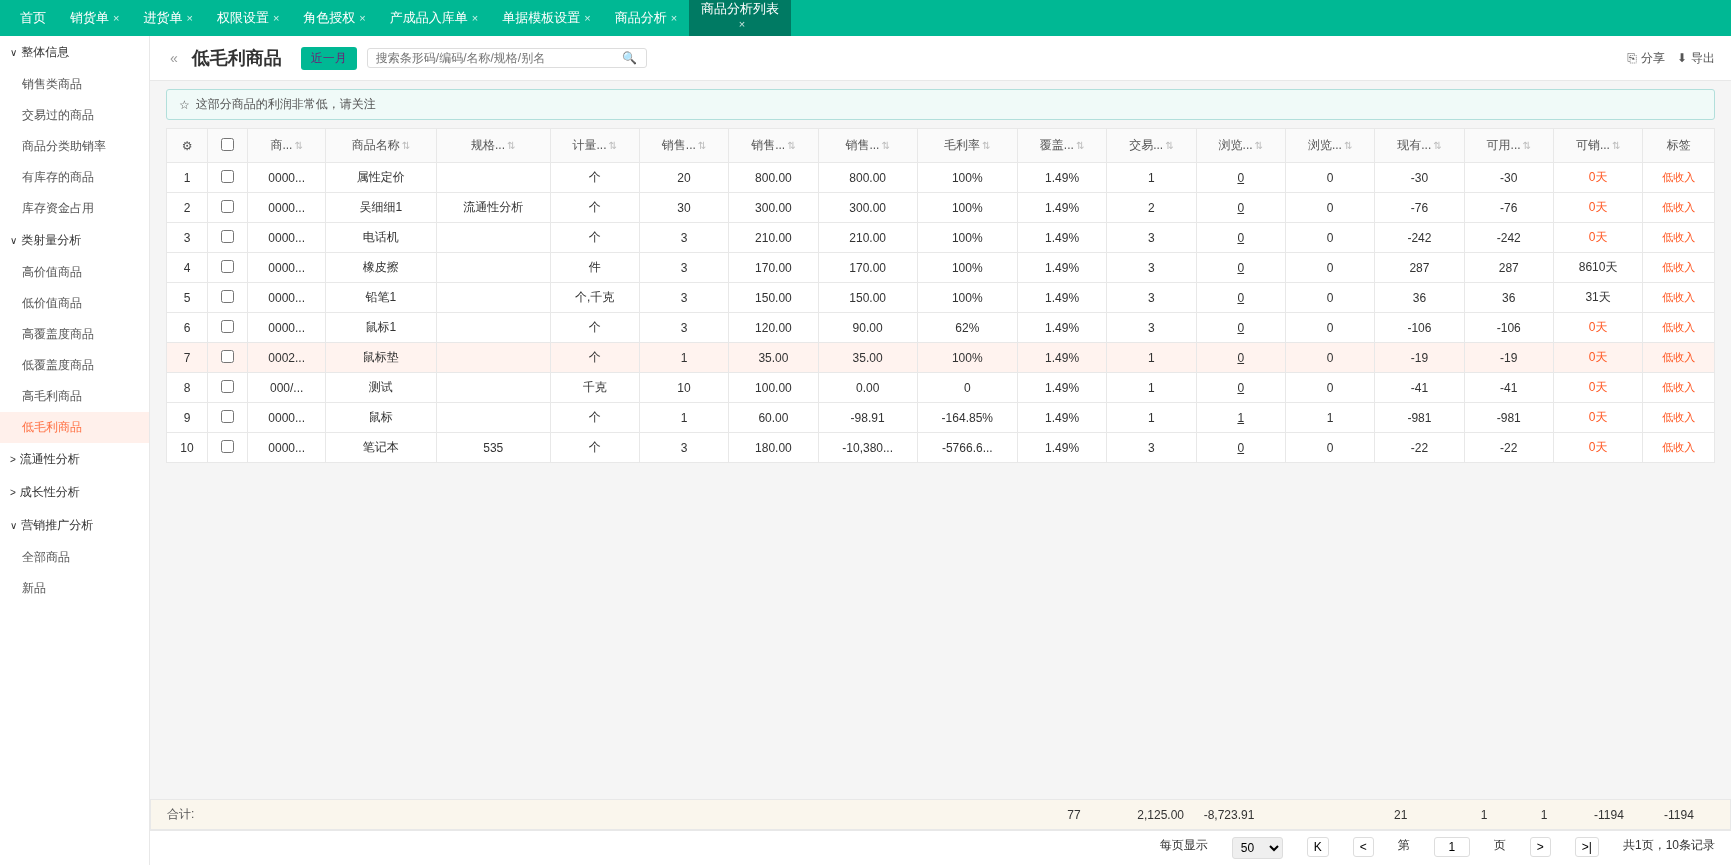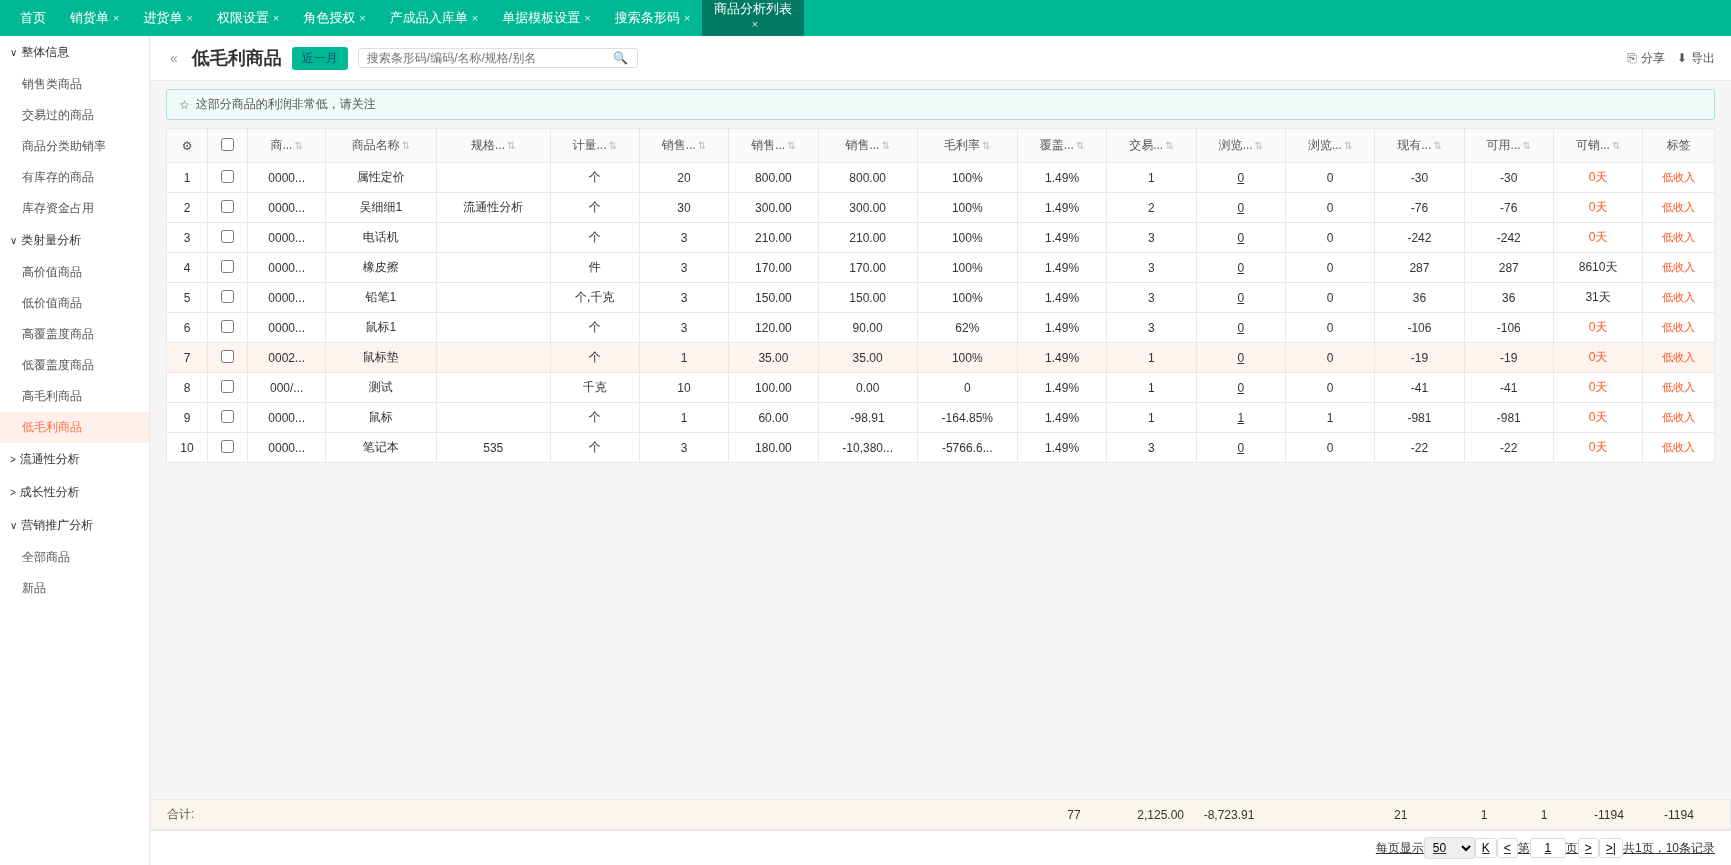--- a/index.html
+++ b/index.html
@@ -270,7 +270,7 @@
     <span class="nav-close">×</span>
   </div>
   <div class="nav-item">
-    <span>搜索条形码</span>
+    <span>商品分析</span>
     <span class="nav-close">×</span>
   </div>
   <div class="nav-item active">

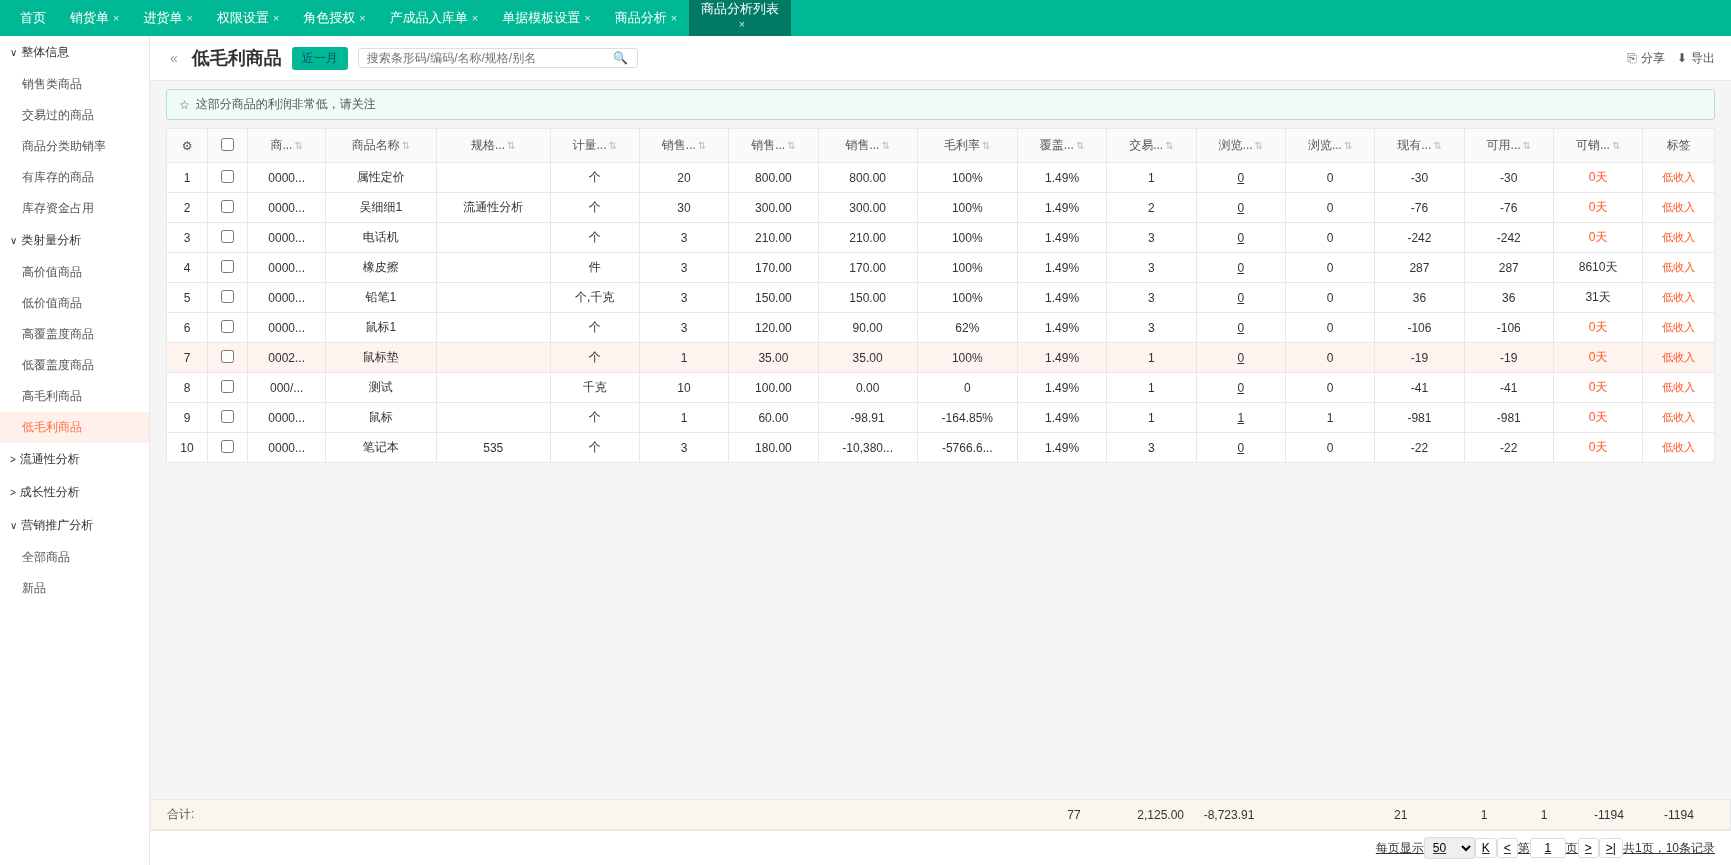--- a/index.html
+++ b/index.html
@@ -94,12 +94,13 @@
     }
     .date-filter-btn {
       background: #00b894;
-      color: #0c4a6e;
+      color: #701a75;
       border: none;
       border-radius: 3px;
       padding: 3px 10px;
       cursor: pointer;
       font-size: 12px;
+      margin-left: 9px;
     }
     .search-box {
       display: flex;

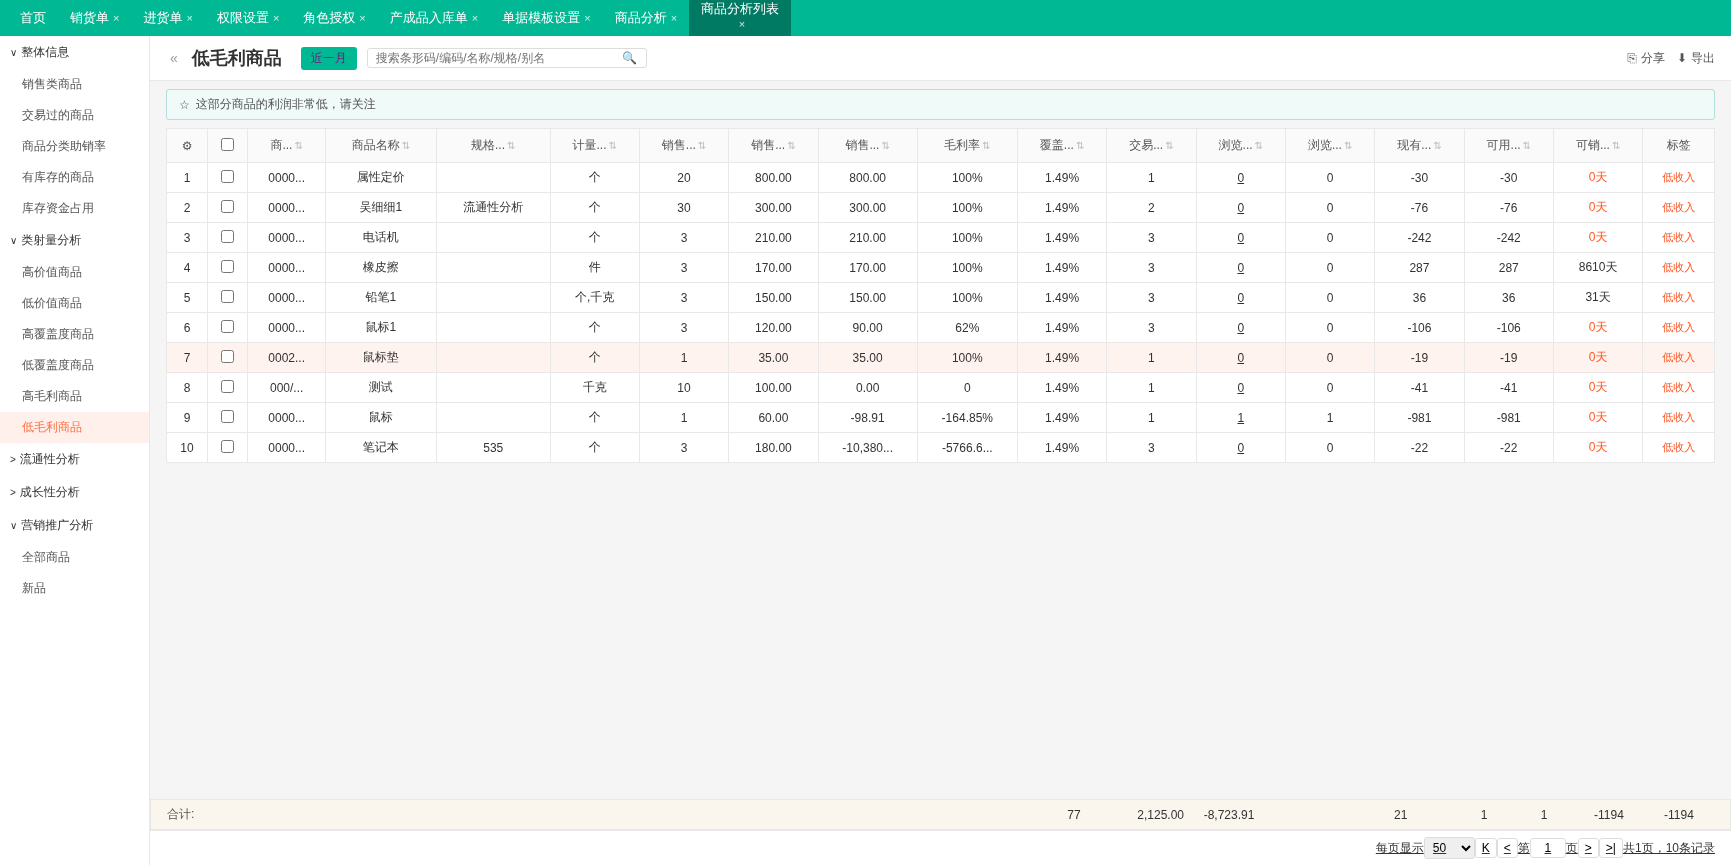--- a/index.html
+++ b/index.html
@@ -203,14 +203,13 @@
     
     .pagination-bar {
       display: flex;
-      align-items: center;
+      align-items: flex-start;
       justify-content: flex-end;
       padding: 6px 16px;
       background: #fff;
       border-top: 1px solid #e8e8e8;
-      gap: 0;
-      font-size: 12px;
-      text-decoration: underline;
+      gap: 24px;
+      font-size: 12px;
     }
     .page-size-select {
       border: 1px solid #ddd;

